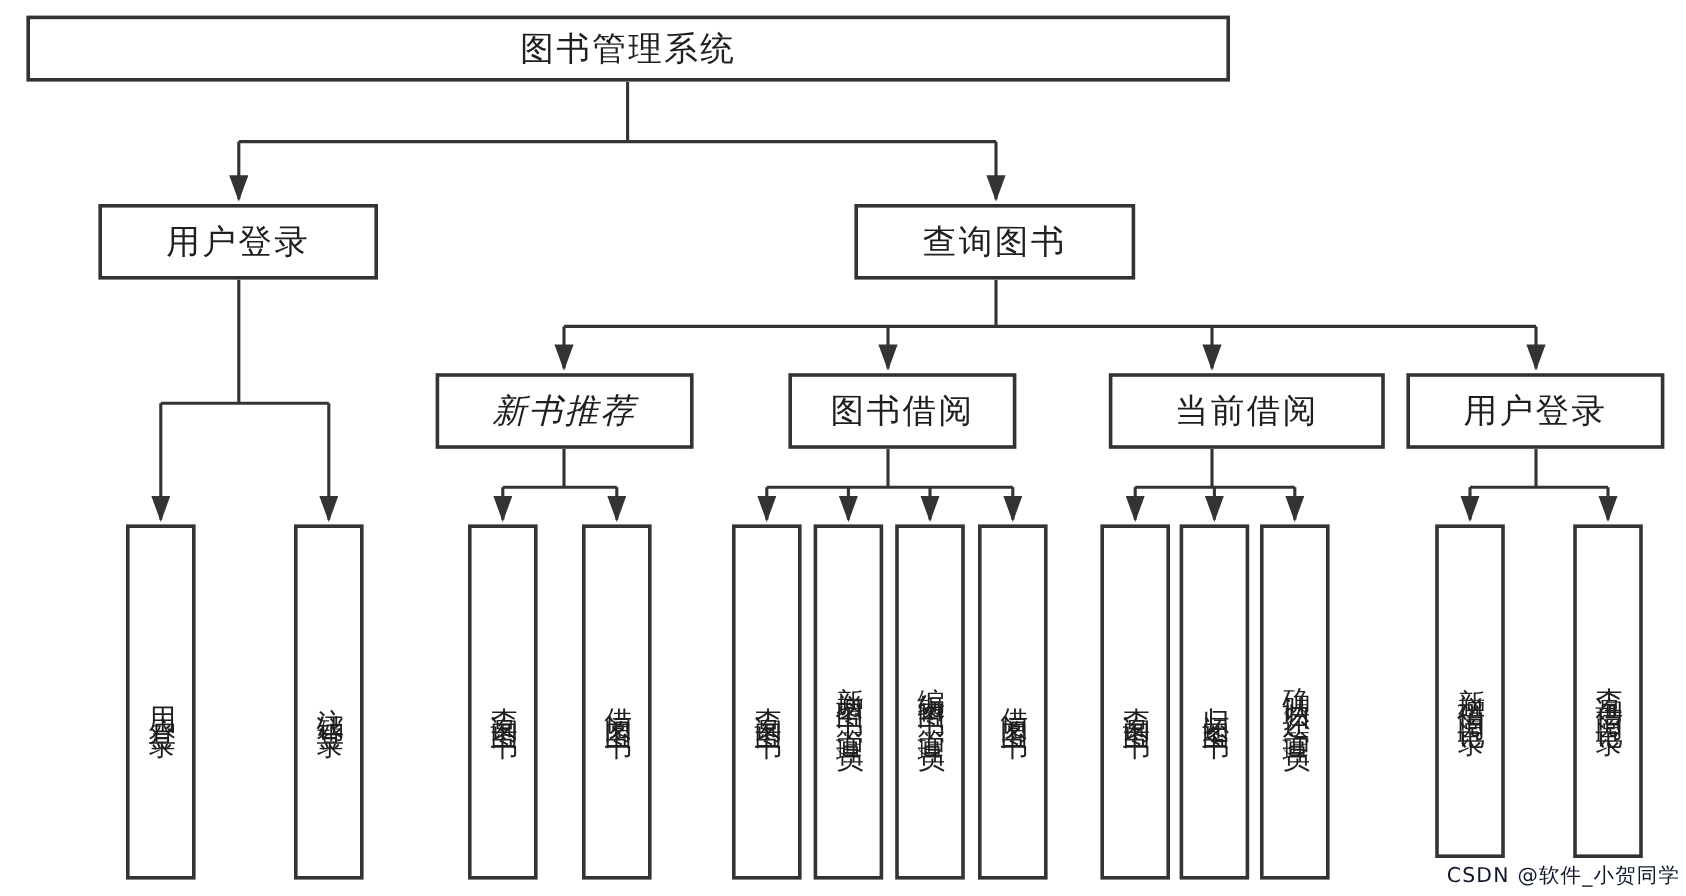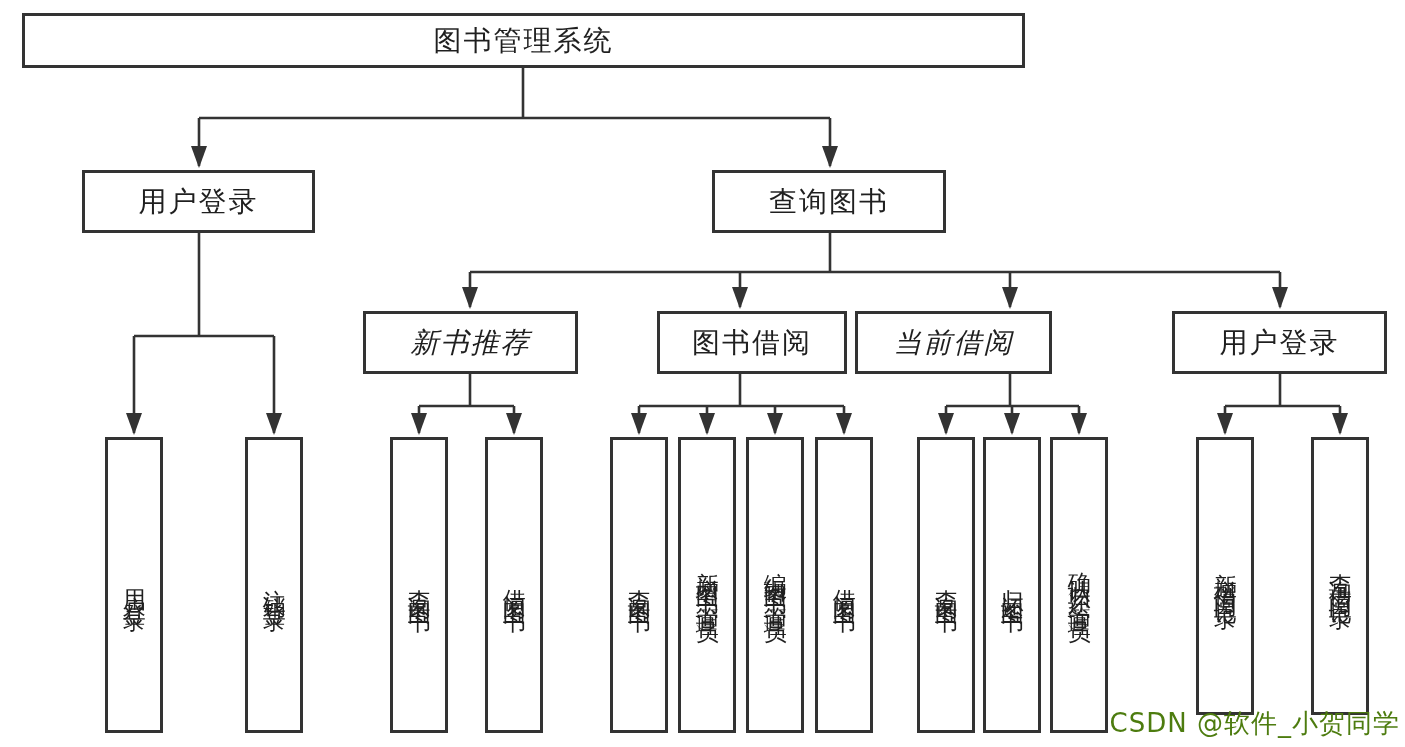--- a/index.html
+++ b/index.html
@@ -112,7 +112,7 @@
 
   <div class="node h-node" style="left:363px; top:311px; width:215px; height:63px;font-style:italic;">新书推荐</div>
   <div class="node h-node" style="left:633px; top:311px; width:190px; height:63px;margin-left:24px;">图书借阅</div>
-  <div class="node h-node" style="left:855px; top:311px; width:197px; height:63px;font-style:italic;">当前借阅</div>
+  <div class="node h-node" style="left:924px; top:311px; width:230px; height:63px;">当前借阅</div>
   <div class="node h-node" style="left:1172px; top:311px; width:215px; height:63px;">用户登录</div>
 
   <div class="node v-node" style="left:105px; top:437px; width:58px; height:296px;">用户登录</div>

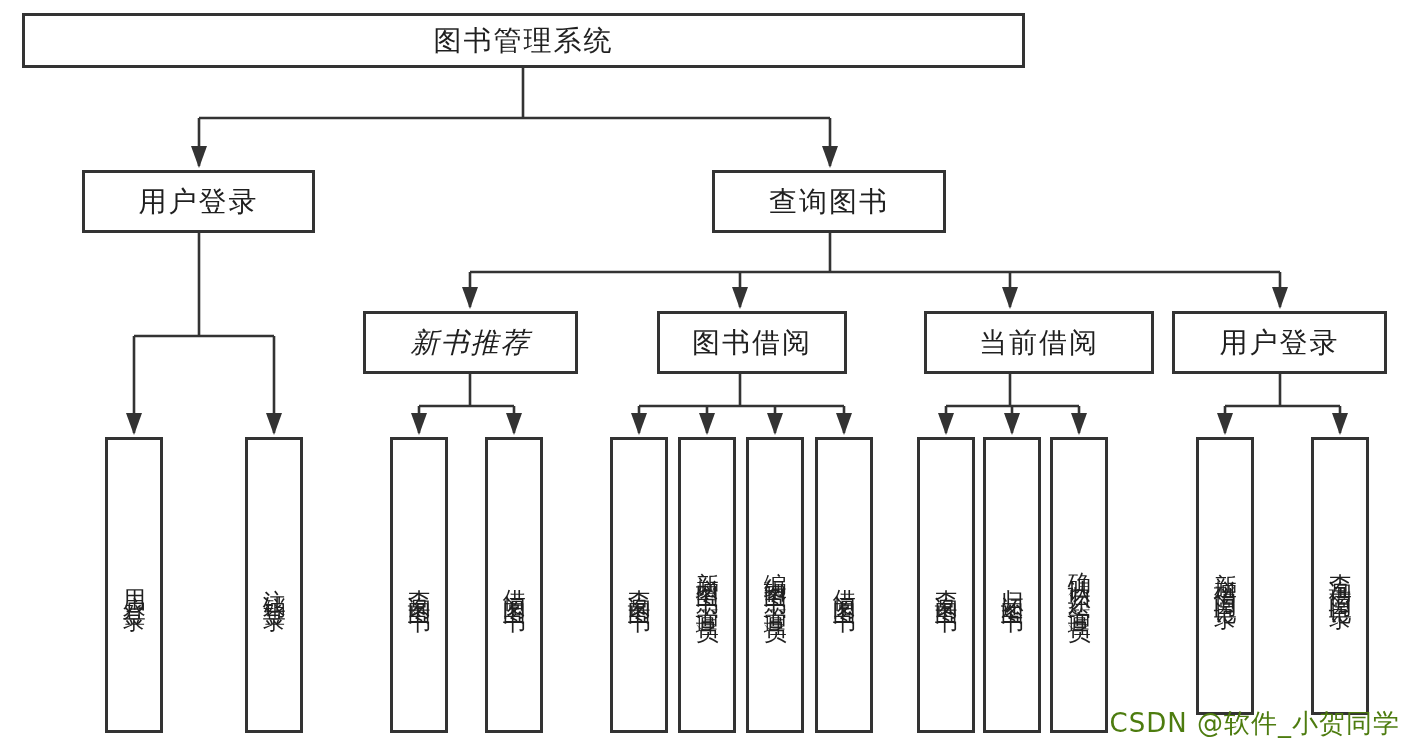--- a/index.html
+++ b/index.html
@@ -44,8 +44,8 @@
     position: absolute;
     right: 5px;
     bottom: 6px;
-    font-size: 26px;
-    color: #4d7c0f;
+    font-size: 17px;
+    color: #0f172a;
     letter-spacing: 1px;
     z-index: 5;
   }

